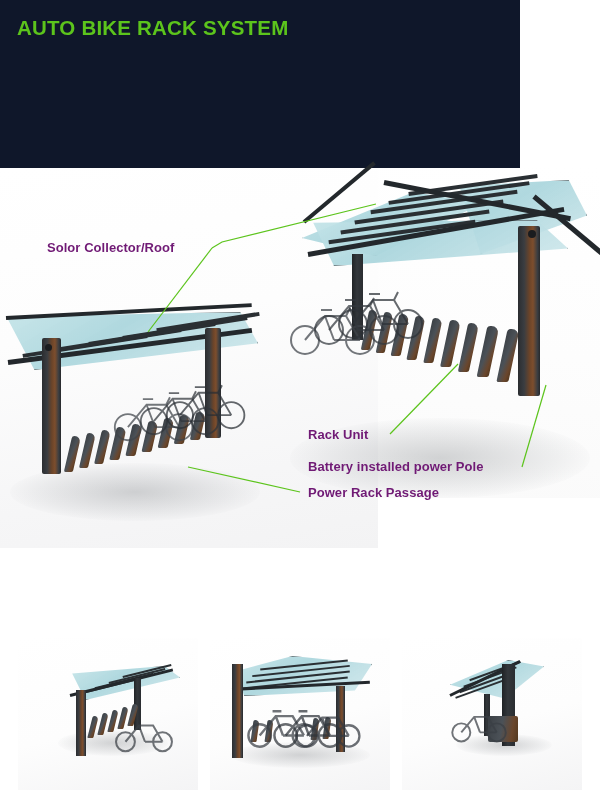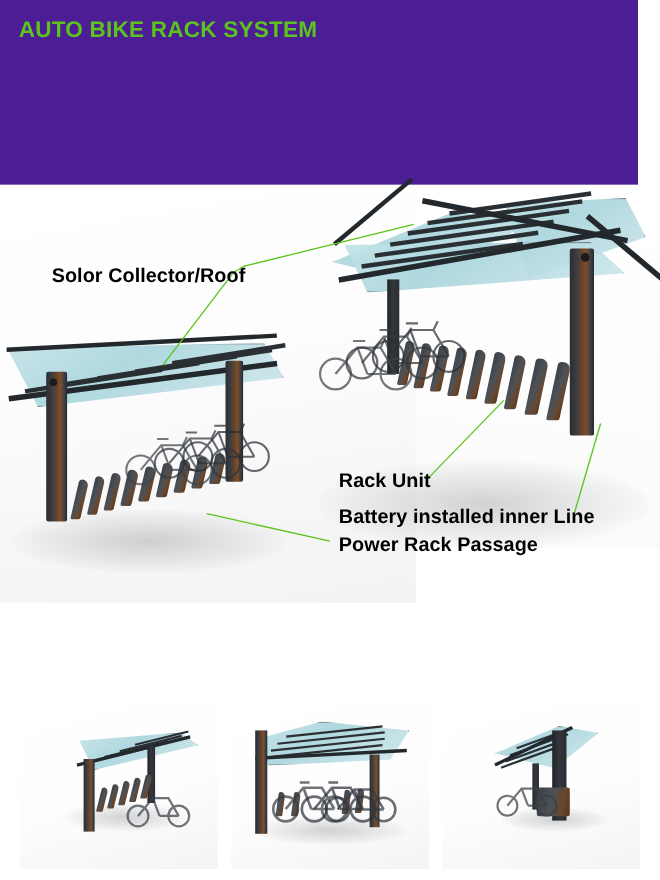--- a/index.html
+++ b/index.html
@@ -21,8 +21,8 @@
   #header-band {
     position: absolute;
     left: 0; top: 0;
-    width: 580px; height: 168px;
-    background: #4c1d95;
+    width: 520px; height: 168px;
+    background: #0f172a;
   }
   #title-line-1 {
     position: absolute;

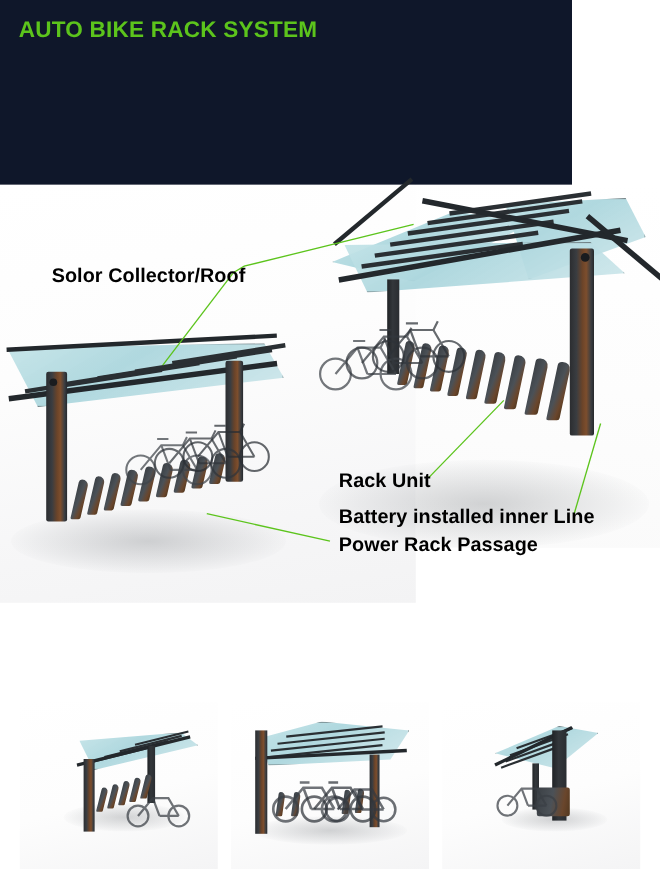--- a/index.html
+++ b/index.html
@@ -112,8 +112,8 @@
   
   .callout {
     position: absolute;
-    color: #000000;
-    font-size: 18px;
+    color: #701a75;
+    font-size: 13px;
     font-weight: bold;
     white-space: nowrap;
     letter-spacing: .05px;

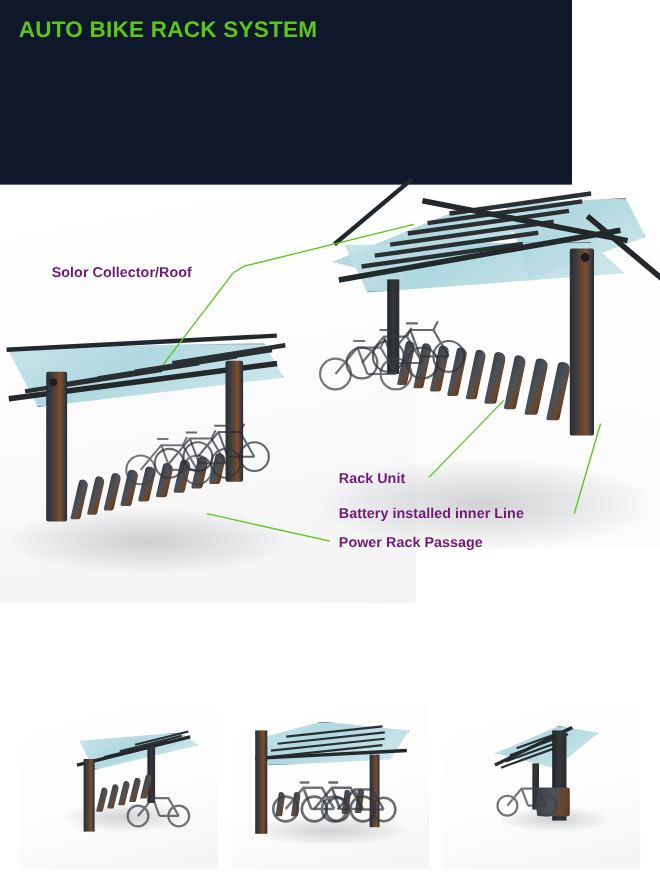--- a/index.html
+++ b/index.html
@@ -296,7 +296,7 @@
 
 <div class="callout" id="callout-solar" style="left:47px; top:240px;">Solor Collector/Roof</div>
 <div class="callout" id="callout-rack" style="left:308px; top:427px;">Rack Unit</div>
-<div class="callout" id="callout-battery" style="left:308px; top:459px;">Battery installed inner Line</div>
+<div class="callout" id="callout-battery" style="left:308px; top:459px;">Battery installed power Pole</div>
 <div class="callout" id="callout-power" style="left:308px; top:485px;">Power Rack Passage</div>
 
 <div id="thumb-strip">

